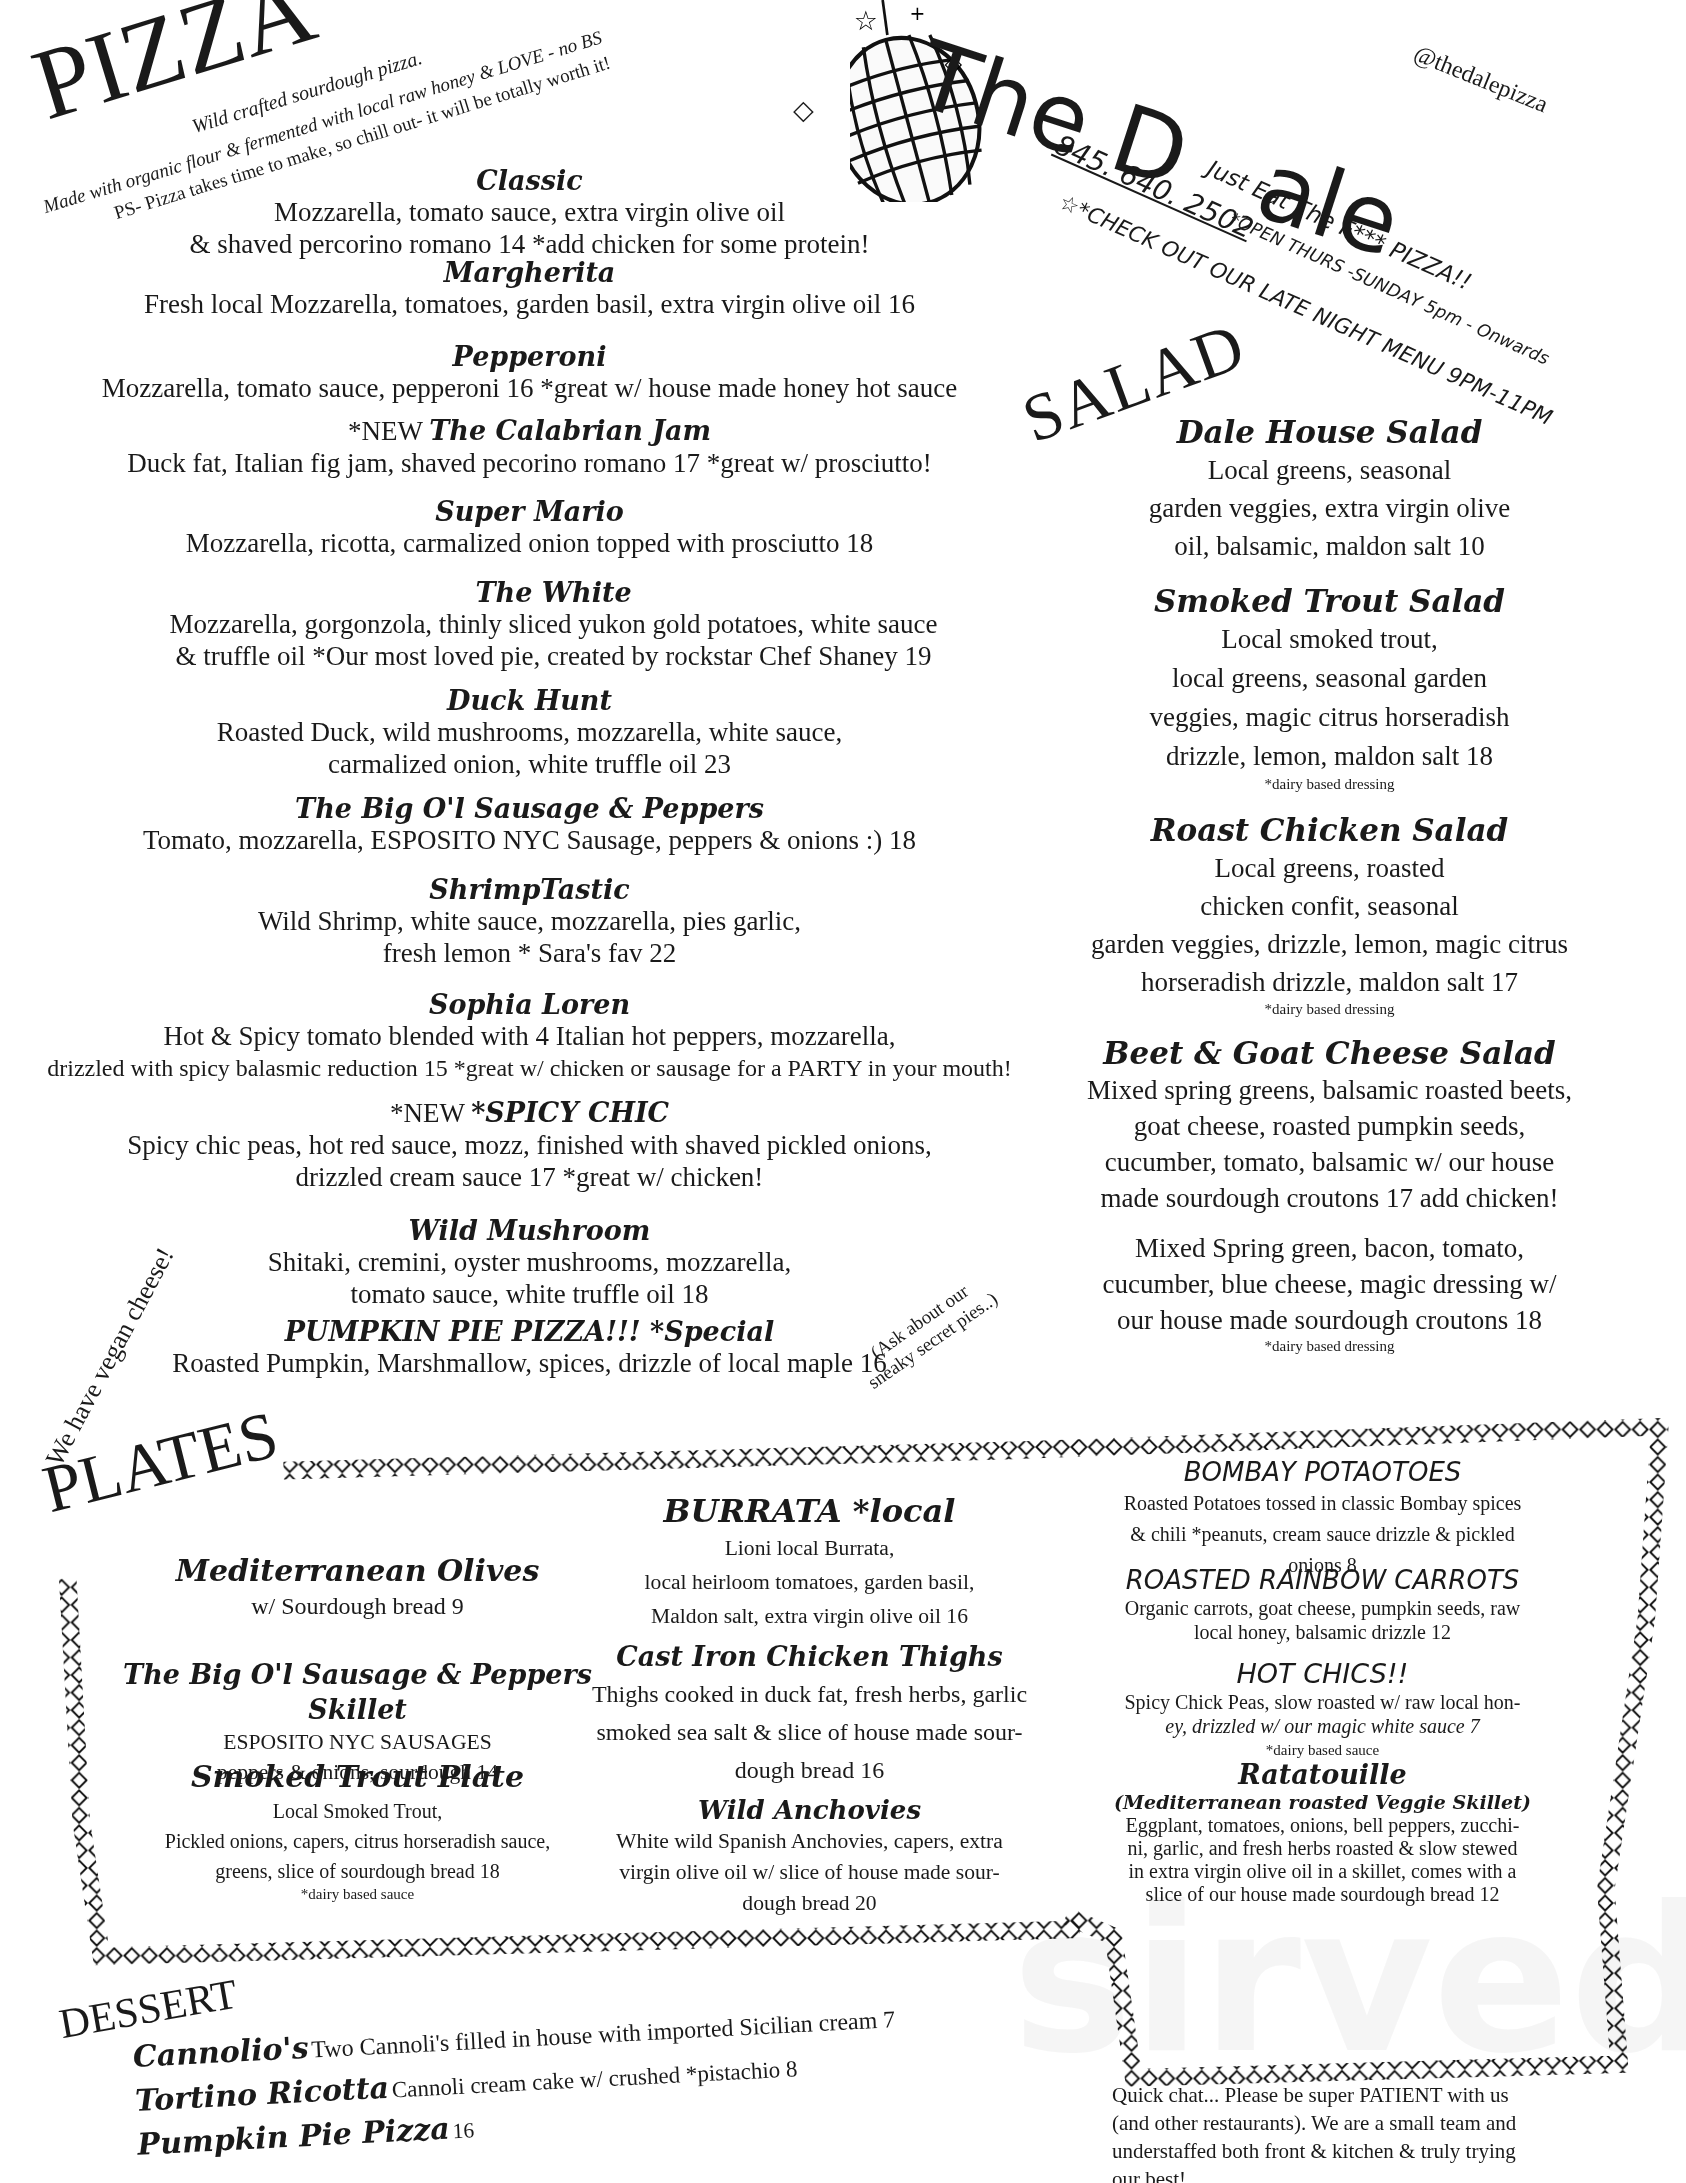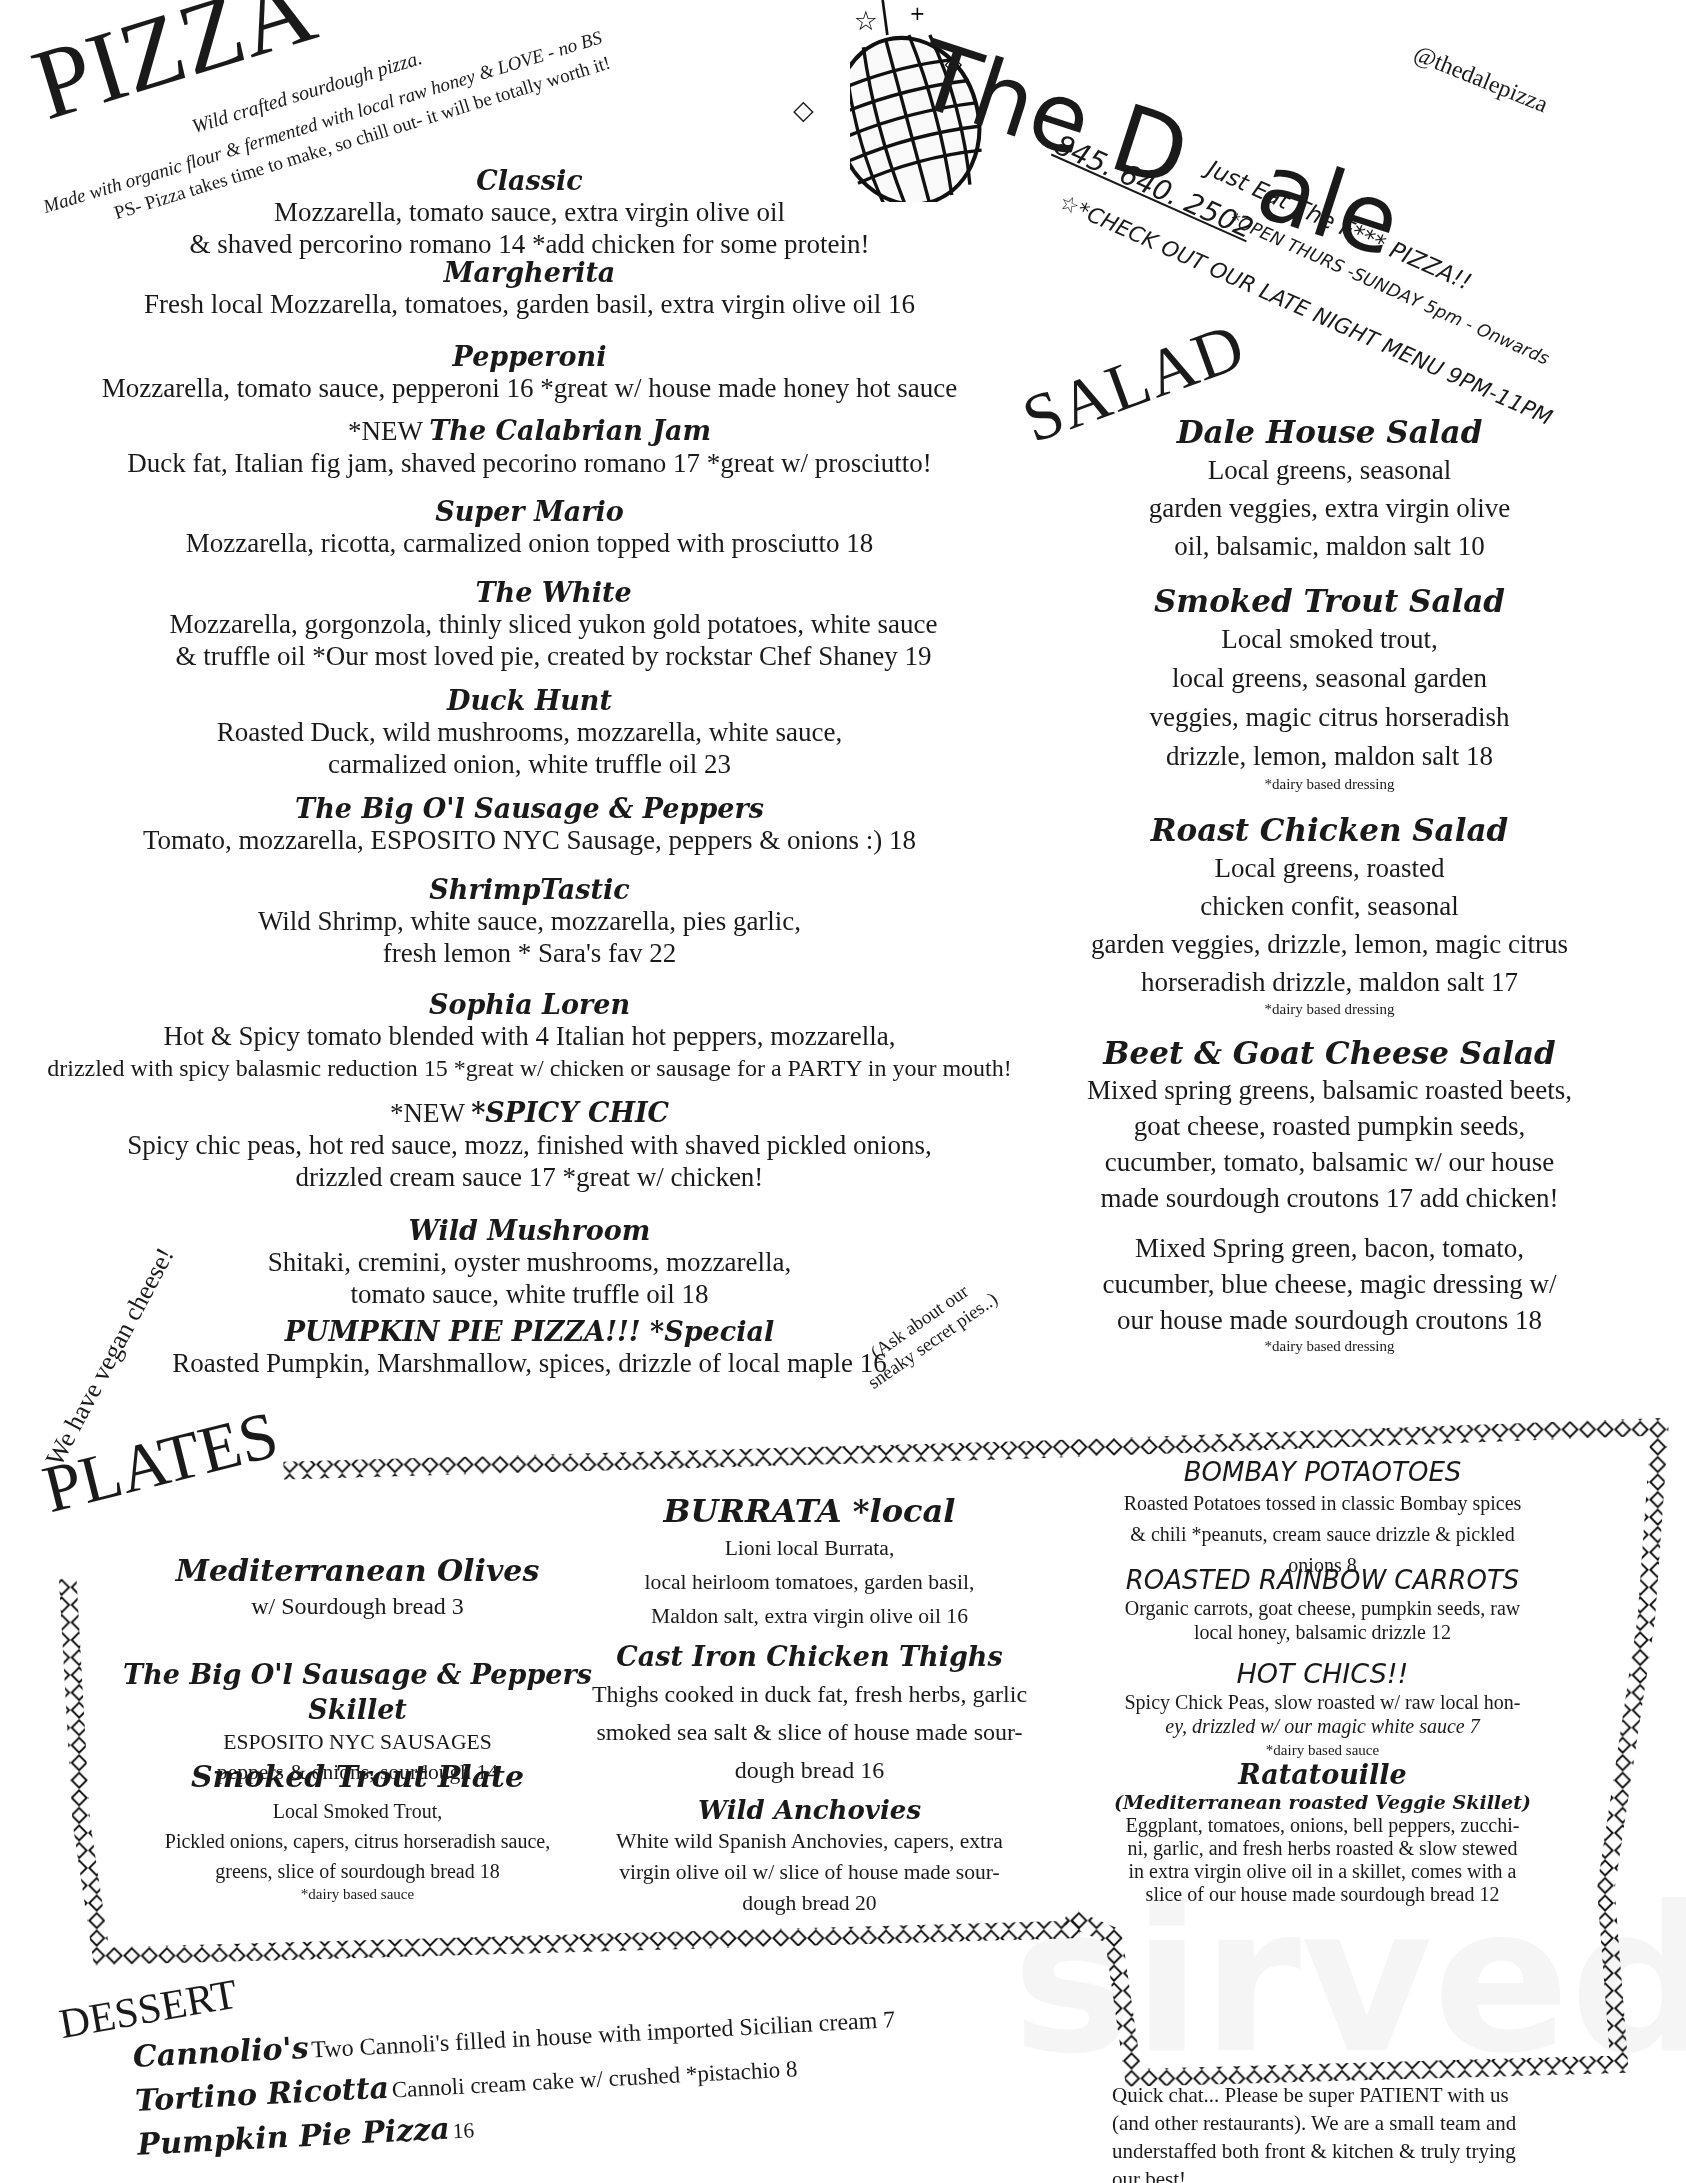--- a/index.html
+++ b/index.html
@@ -188,7 +188,7 @@
 <div class="abs center" style="left:108px; top:1552px; width:499px;">
   <div style="height:105px;">
     <div class="item-name script" style="font-size:30px; line-height:38px;">Mediterranean Olives</div>
-    <div class="item-desc" style="font-size:24px; line-height:32px;">w/ Sourdough bread  3</div>
+    <div class="item-desc" style="font-size:24px; line-height:32px;">w/ Sourdough bread  9</div>
   </div>
   <div style="height:101px;">
     <div class="item-name script" style="font-size:27px; line-height:35px;">The Big O'l Sausage &amp; Peppers Skillet</div>

